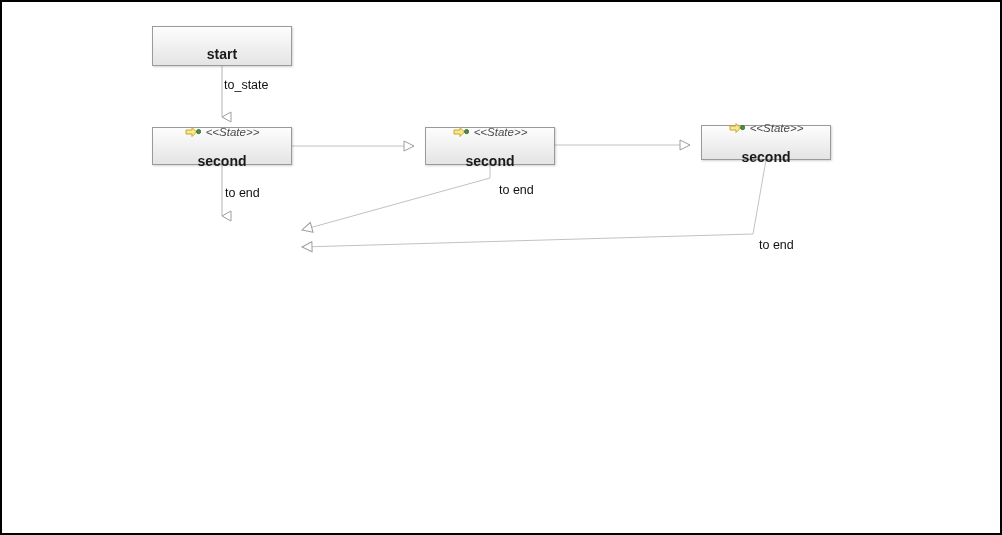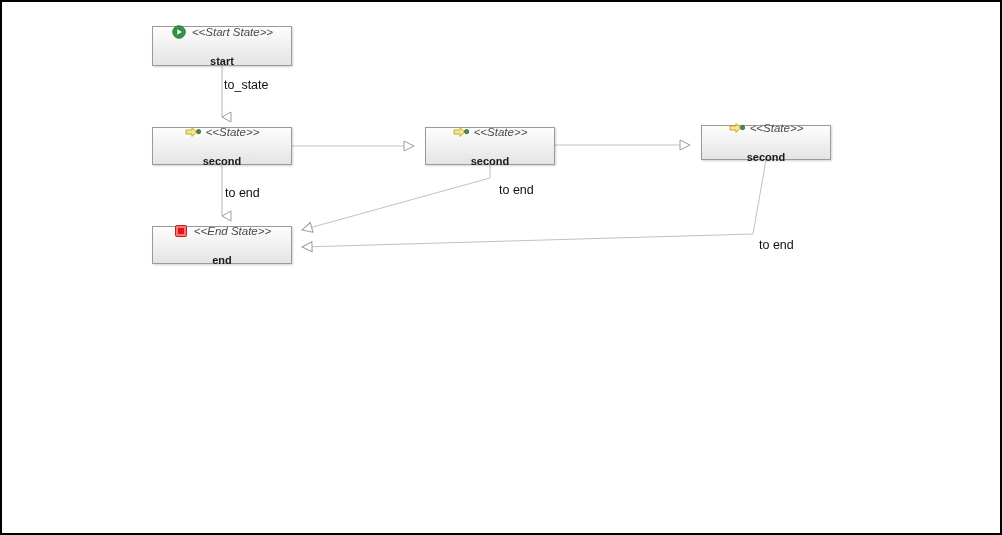--- a/index.html
+++ b/index.html
@@ -117,16 +117,6 @@
   </svg>
 
   <div class="node" style="left:150px; top:24px; width:140px; height:40px;">
-    <div class="node-top">
-      <span class="node-icon">
-        <svg width="16" height="14" viewBox="0 0 16 14" xmlns="http://www.w3.org/2000/svg">
-          <circle cx="8" cy="7" r="6.2" fill="#3a9b4a" stroke="#1d6b2b" stroke-width="1"></circle>
-          <circle cx="8" cy="7" r="4.2" fill="#2e8b3d"></circle>
-          <path d="M 6.3,4.3 L 11,7 L 6.3,9.7 Z" fill="#ffffff"></path>
-        </svg>
-      </span>
-      <span class="stereotype">&lt;&lt;Start State&gt;&gt;</span>
-    </div>
     <div class="node-name">start</div>
   </div>
 

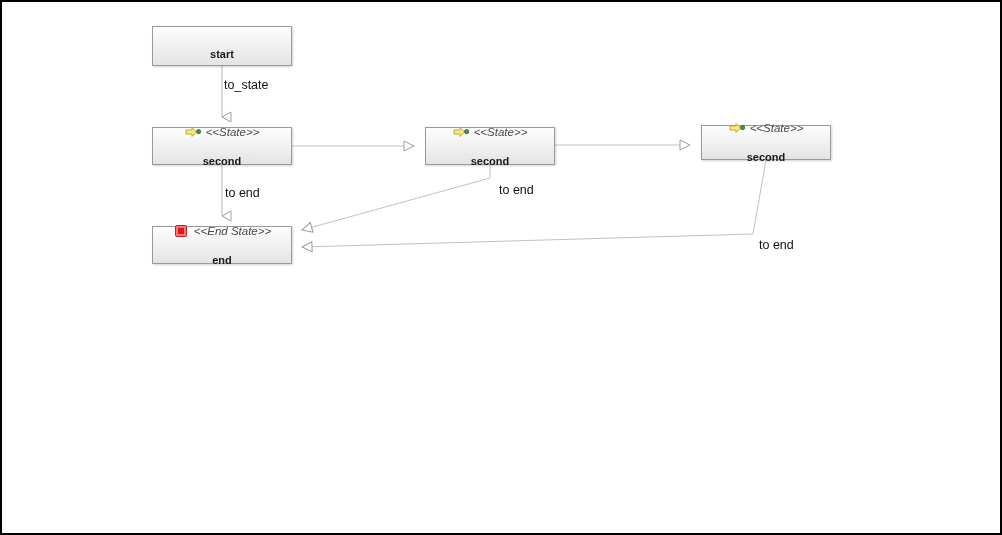--- a/index.html
+++ b/index.html
@@ -59,7 +59,7 @@
     line-height: 14px;
   }
   .node-name {
-    font-size: 11px;
+    font-size: 14px;
     font-weight: bold;
     color: #1a1a1a;
     line-height: 14px;

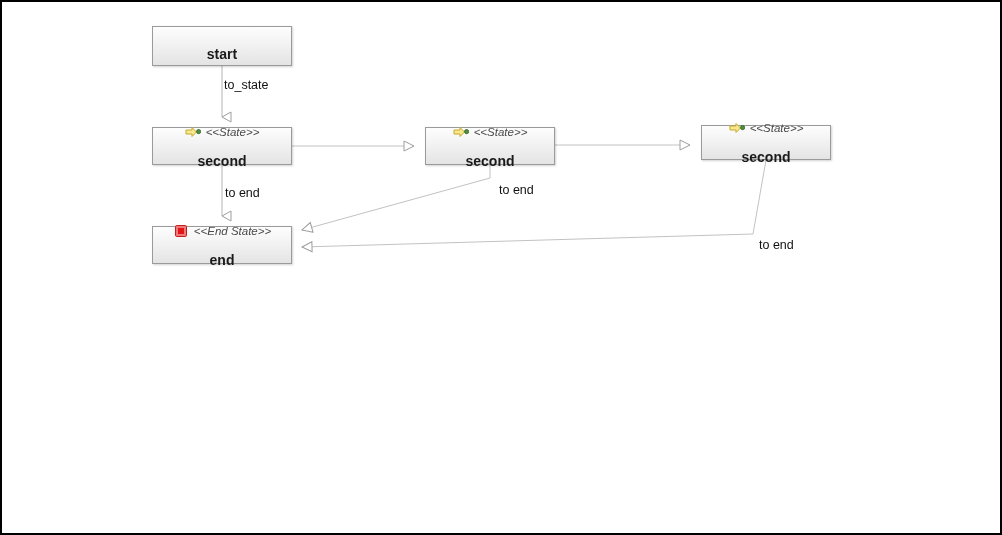--- a/index.html
+++ b/index.html
@@ -159,18 +159,6 @@
     <div class="node-name">second</div>
   </div>
 
-  <div class="node" style="left:150px; top:224px; width:140px; height:38px;">
-    <div class="node-top">
-      <span class="node-icon">
-        <svg width="16" height="14" viewBox="0 0 16 14" xmlns="http://www.w3.org/2000/svg">
-          <rect x="2.5" y="1.5" width="11" height="11" rx="1.2" fill="#f07878" stroke="#c02020" stroke-width="1"></rect>
-          <rect x="5" y="4" width="6" height="6" fill="#e01515"></rect>
-        </svg>
-      </span>
-      <span class="stereotype">&lt;&lt;End State&gt;&gt;</span>
-    </div>
-    <div class="node-name">end</div>
-  </div>
 
   <div class="edge-label" style="left:222px; top:76px;">to_state</div>
 

